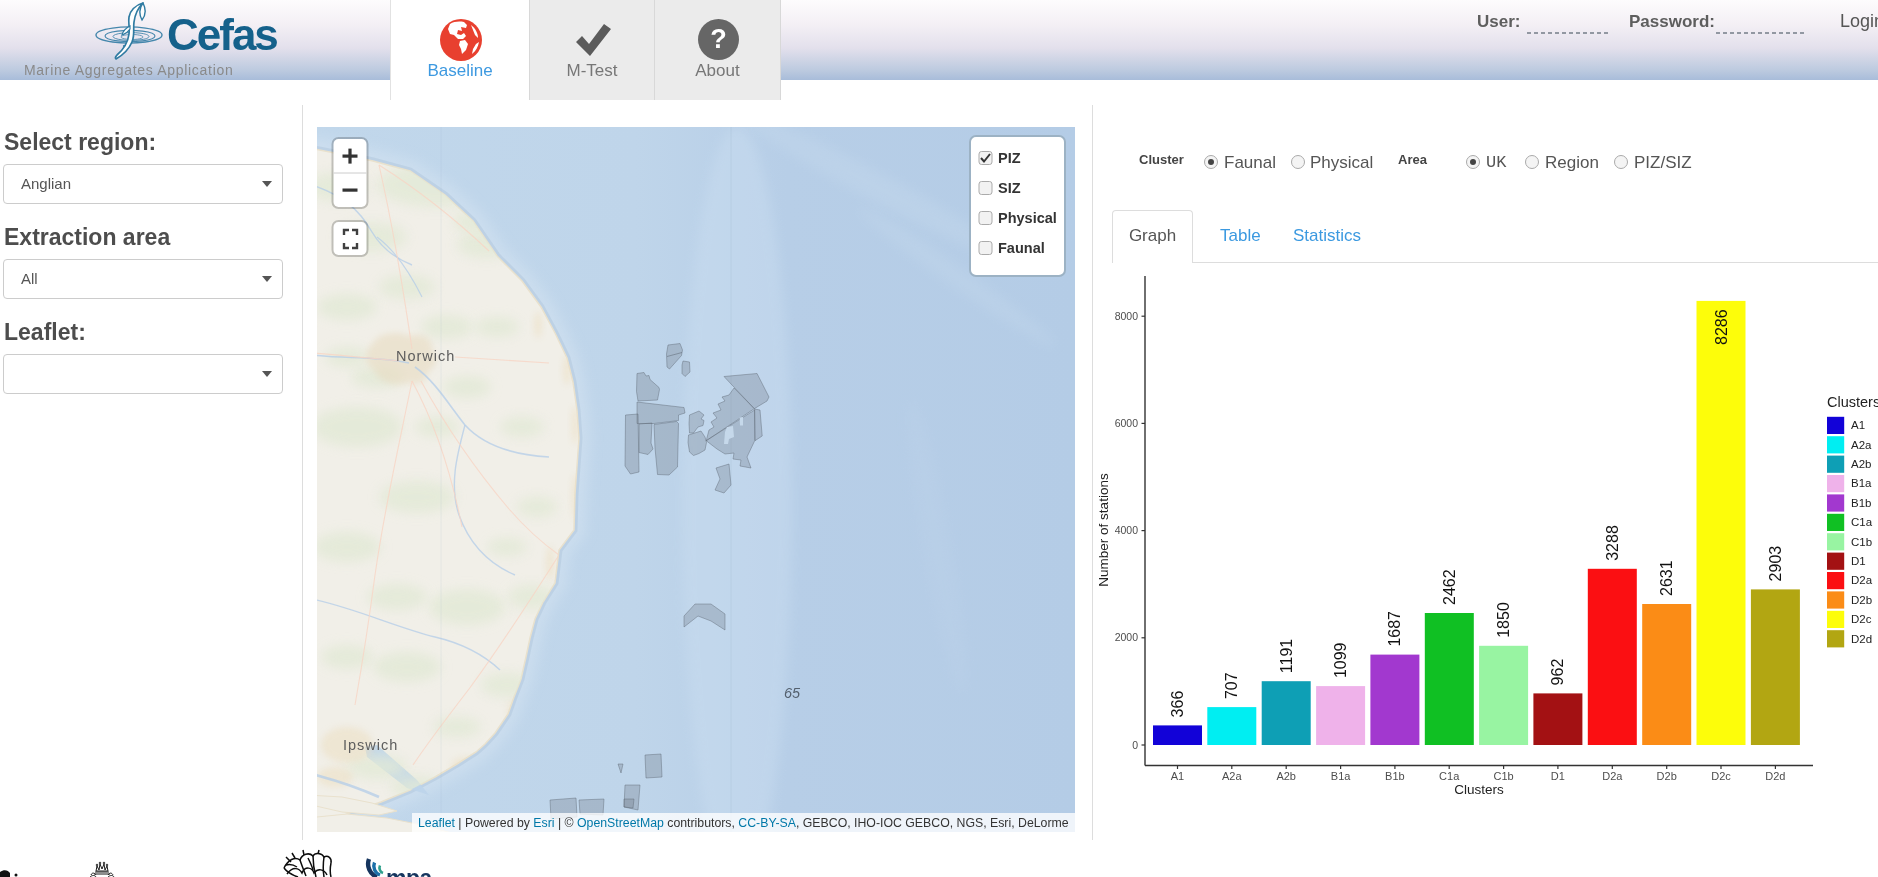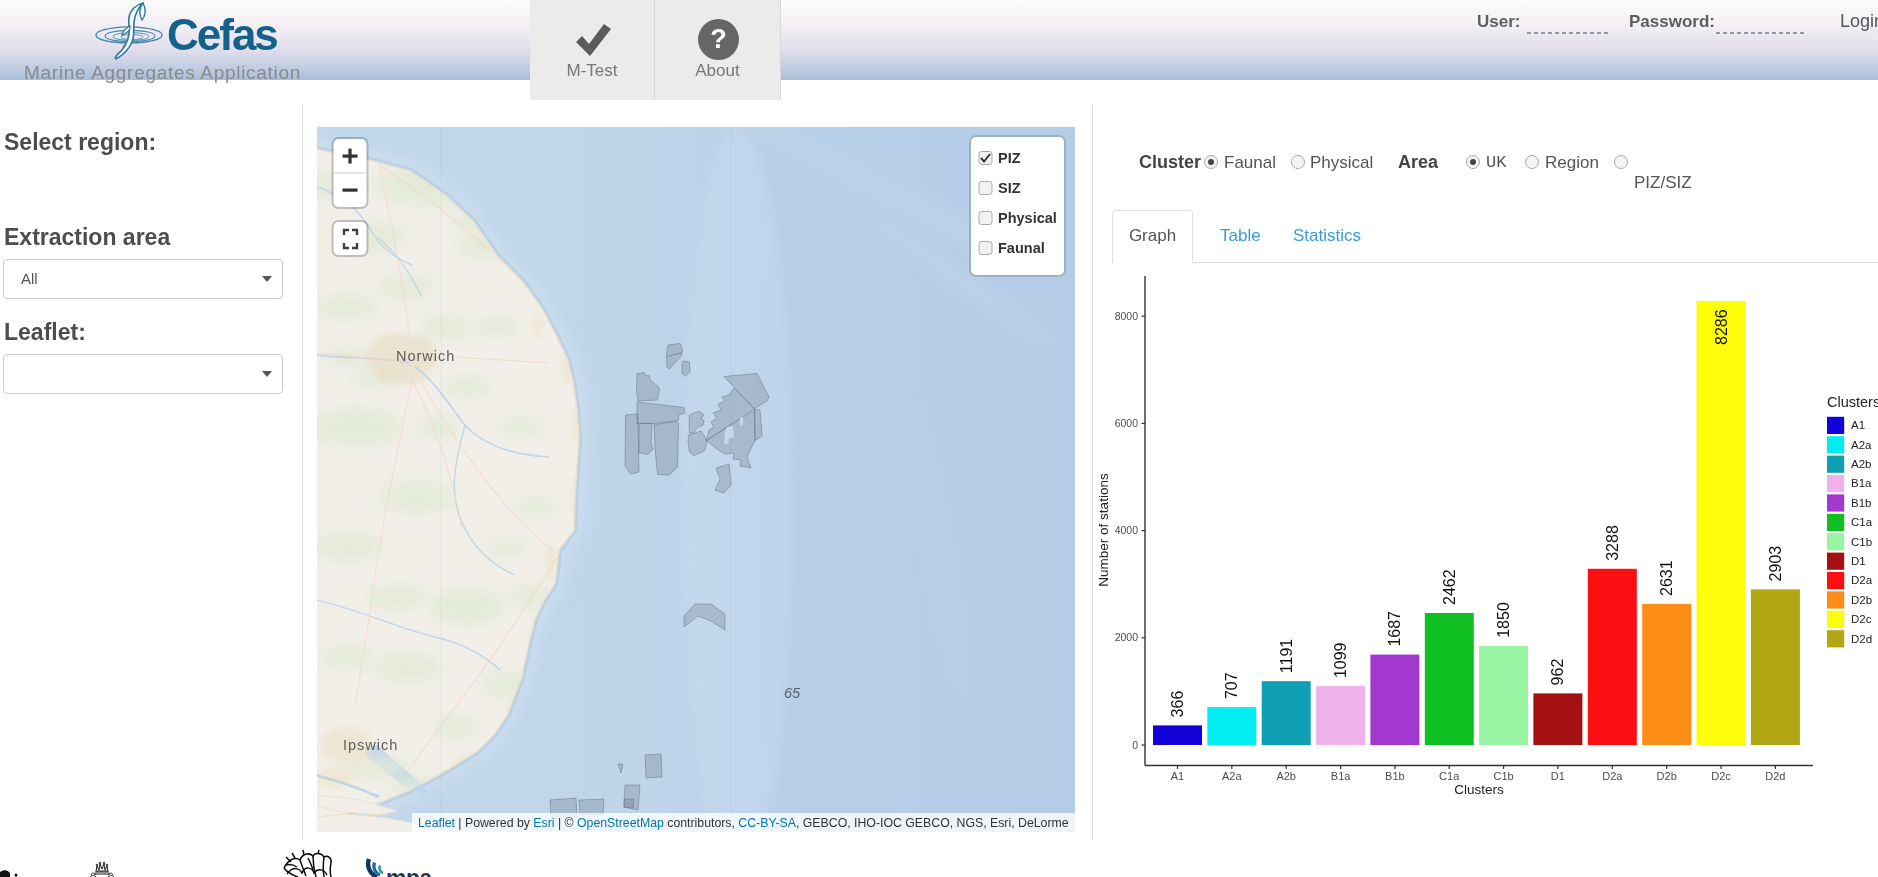--- a/index.html
+++ b/index.html
@@ -14,7 +14,7 @@
   background:linear-gradient(180deg,#fdfcfd 0%, #f4f0f5 30%, #e3e0ec 60%, #bccadf 88%, #a8bcda 100%); }
 #brand { position:absolute; left:167px; top:10px; font-size:44px; font-weight:bold;
   color:#15618b; letter-spacing:-2px; }
-#sub { position:absolute; left:24px; top:62px; font-size:19px; color:#8a8a8a; letter-spacing:0.7px; }
+#sub { position:absolute; left:24px; top:62px; font-size:14px; color:#8a8a8a; letter-spacing:0.7px; }
 .tab { position:absolute; top:0; height:100px; text-align:center; }
 .tab .lbl { position:absolute; left:0; right:0; top:61px; font-size:17px; }
 #tab-baseline { left:390px; width:140px; background:#fff; border-left:1px solid #e2e2e2; border-right:1px solid #d8d8d8; }

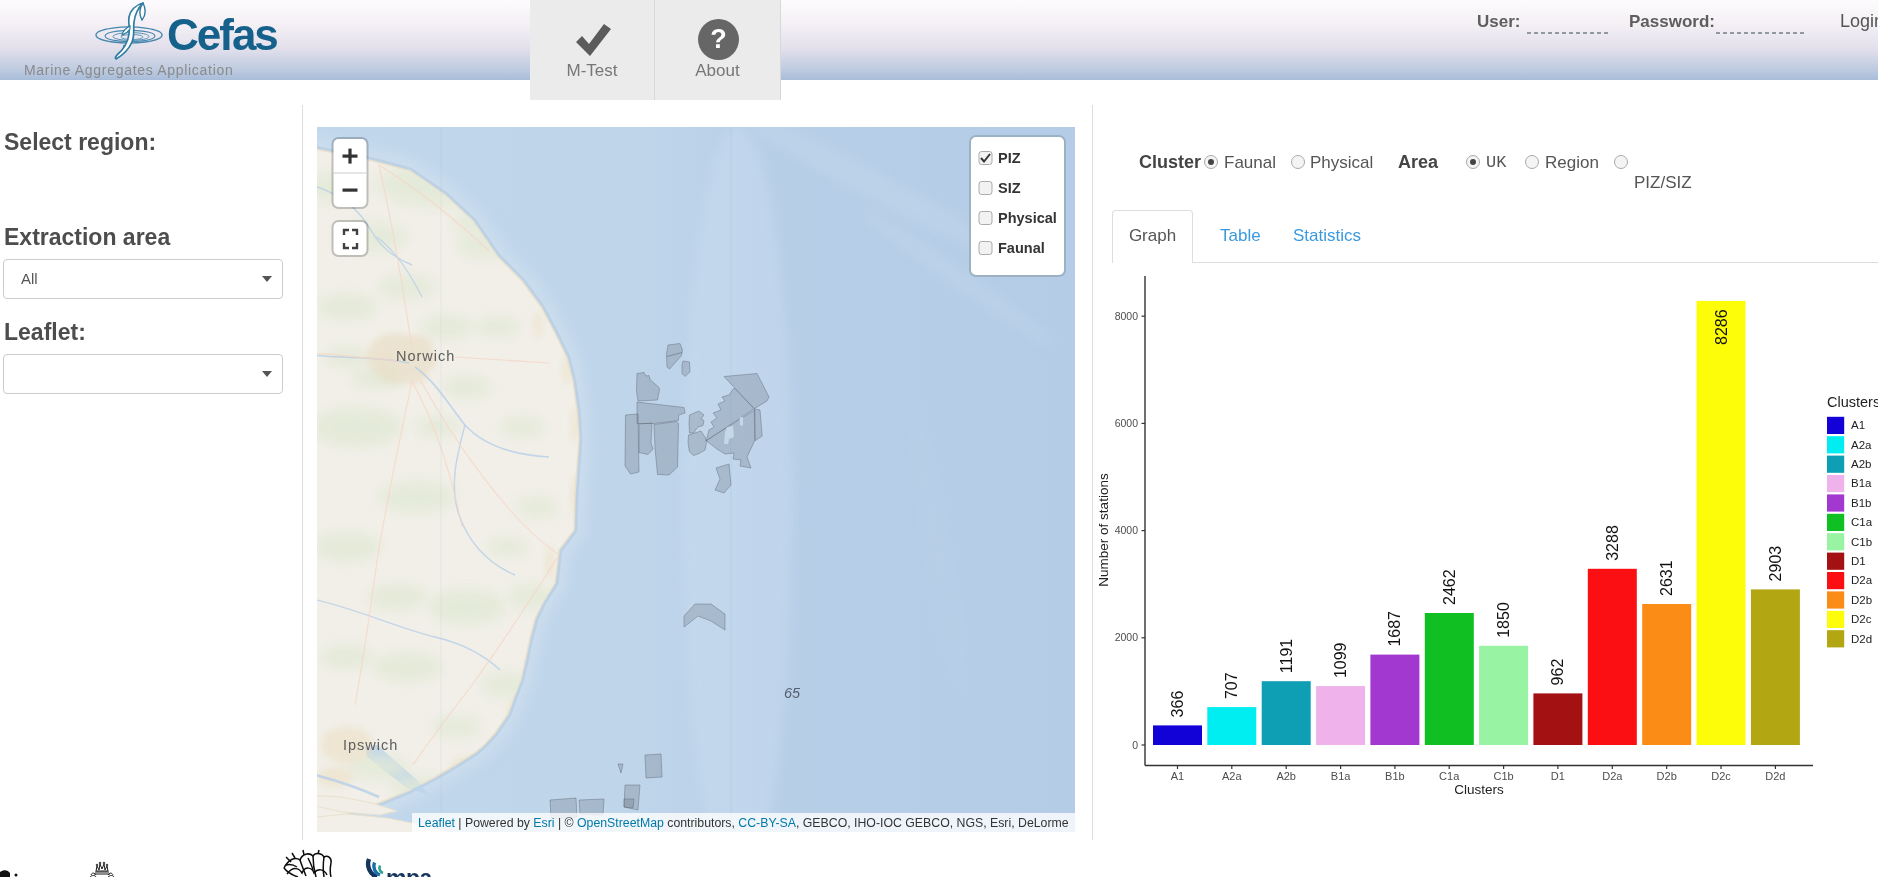--- a/index.html
+++ b/index.html
@@ -71,6 +71,16 @@
     <div id="brand">Cefas</div>
     <div id="sub">Marine Aggregates Application</div>
 
+    <div class="tab" id="tab-baseline">
+      <svg class="abs" style="left:49px; top:19px;" width="42" height="42" viewBox="0 0 42 42">
+        <circle cx="21" cy="21" r="21" fill="#e8402f"></circle>
+        <path d="M10,5 C14,2.5 19,2 24,3 L27,6 L26,9 L21,8 L22,12 L18,11 L17,15 L21,16 L24,14 L26,17 L23,20 L18,20 L14,16 L10,15 L8,10 Z" fill="#fff"></path>
+        <path d="M20,22 L25,21 L28,25 L26,31 L22,35 L21,30 L19,26 Z" fill="#fff"></path>
+        <path d="M31,6 C35,9 38,14 38,19 L35,16 L33,11 Z" fill="#fff"></path>
+        <path d="M36,25 L39,23 C38,28 36,32 32,35 L33,30 Z" fill="#fff"></path>
+      </svg>
+      <div class="lbl">Baseline</div>
+    </div>
     <div class="tab" id="tab-mtest">
       <svg class="abs" style="left:42px; top:20px;" width="42" height="40" viewBox="0 0 42 40">
         <path d="M4,22 L10,16 L17,24 L32,4 L39,9 L18,36 Z" fill="#5b5b5b"></path>

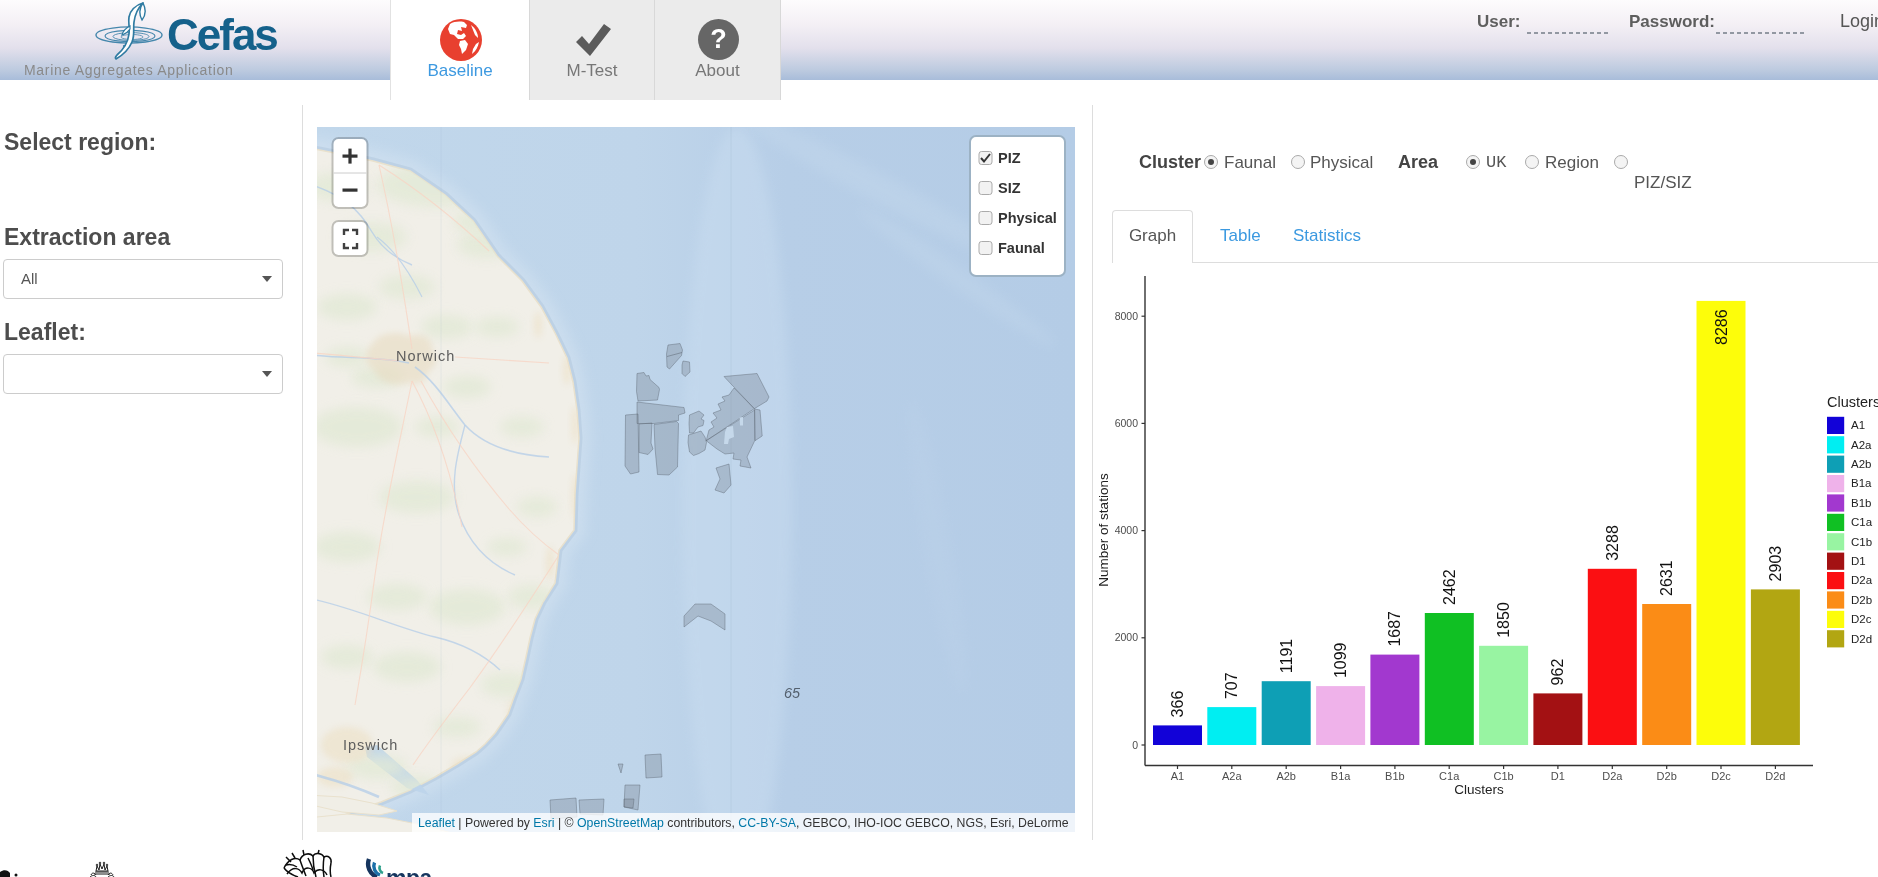--- a/index.html
+++ b/index.html
@@ -40,7 +40,7 @@
   border-left:5px solid transparent; border-right:5px solid transparent; border-top:6px solid #555; }
 
 
-.rbold { position:absolute; font-size:18px; font-weight:bold; color:#444; top:152px; }
+.rbold { position:absolute; font-size:13px; font-weight:bold; color:#444; top:152px; }
 .rlbl  { position:absolute; font-size:17px; color:#555; top:153px; }
 .radio { position:absolute; top:155px; width:14px; height:14px; border-radius:50%;
   border:1px solid #aaa; background:#f4f4f4; }

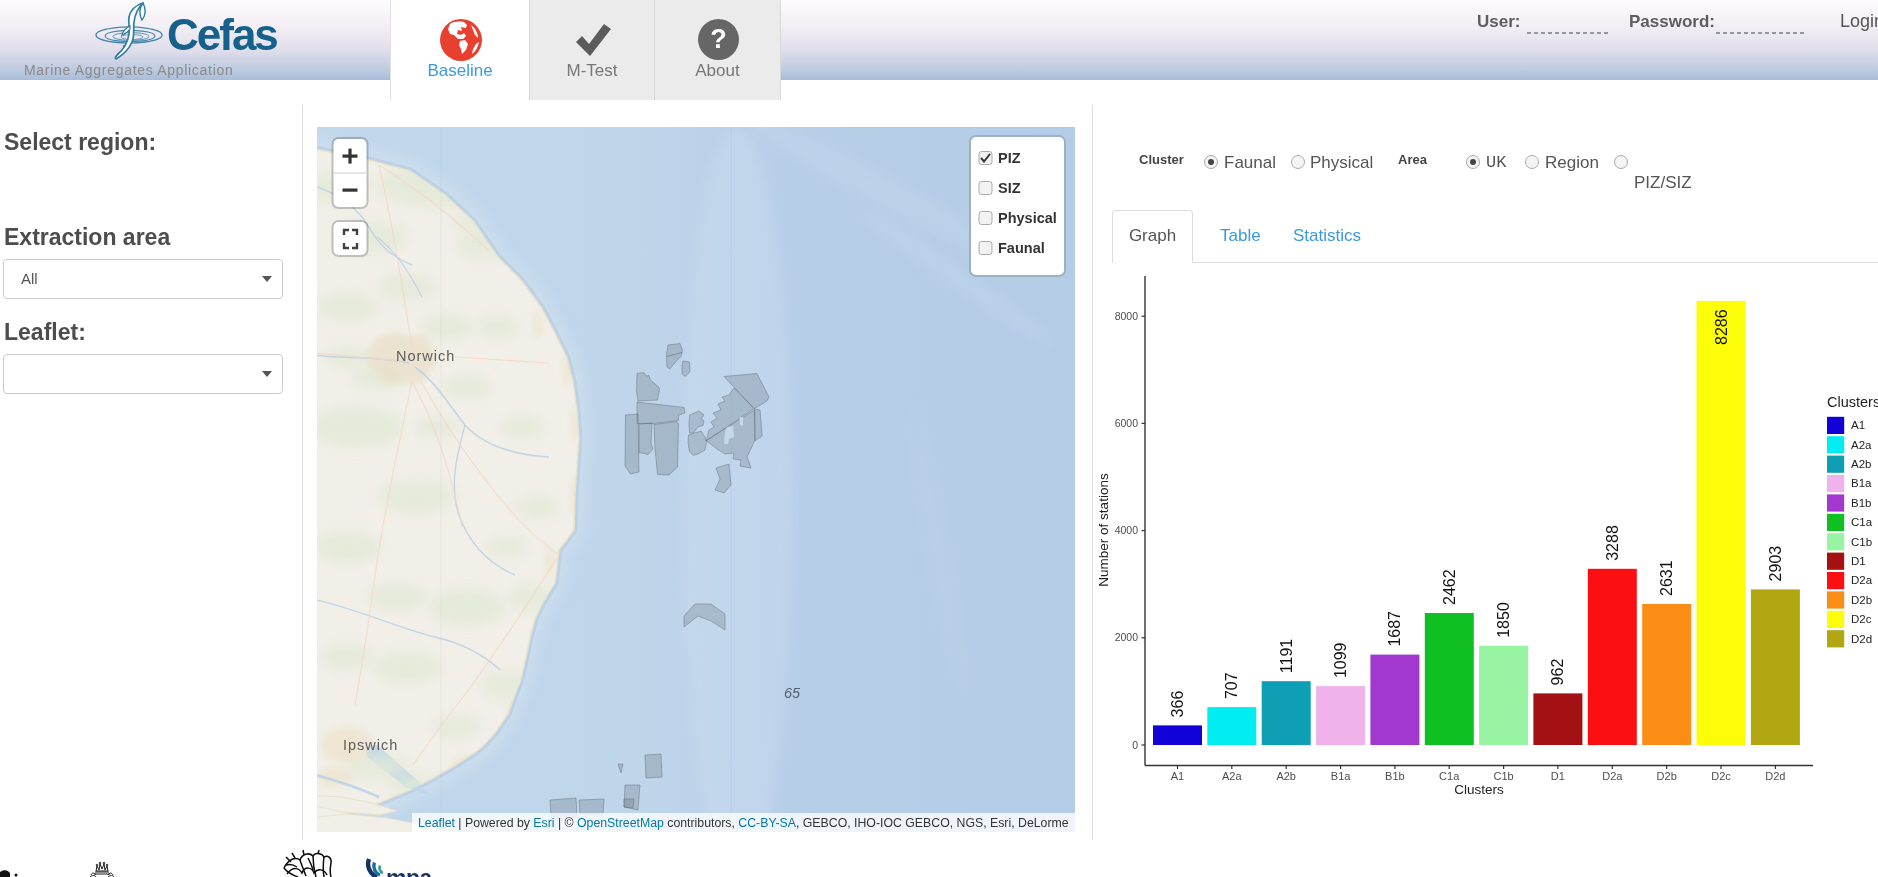--- a/index.html
+++ b/index.html
@@ -270,7 +270,7 @@
   <div class="radio" style="left:1525px;"></div>
   <div class="rlbl" style="left:1545px;">Region</div>
   <div class="radio" style="left:1614px;"></div>
-  <div class="rlbl" style="left:1634px;margin-top:20px;">PIZ/SIZ</div>
+  <div class="rlbl" style="left:1634px;">PIZ/SIZ</div>
 
   <div id="gtab-active">Graph</div>
   <div class="gtab" style="left:1220px;">Table</div>

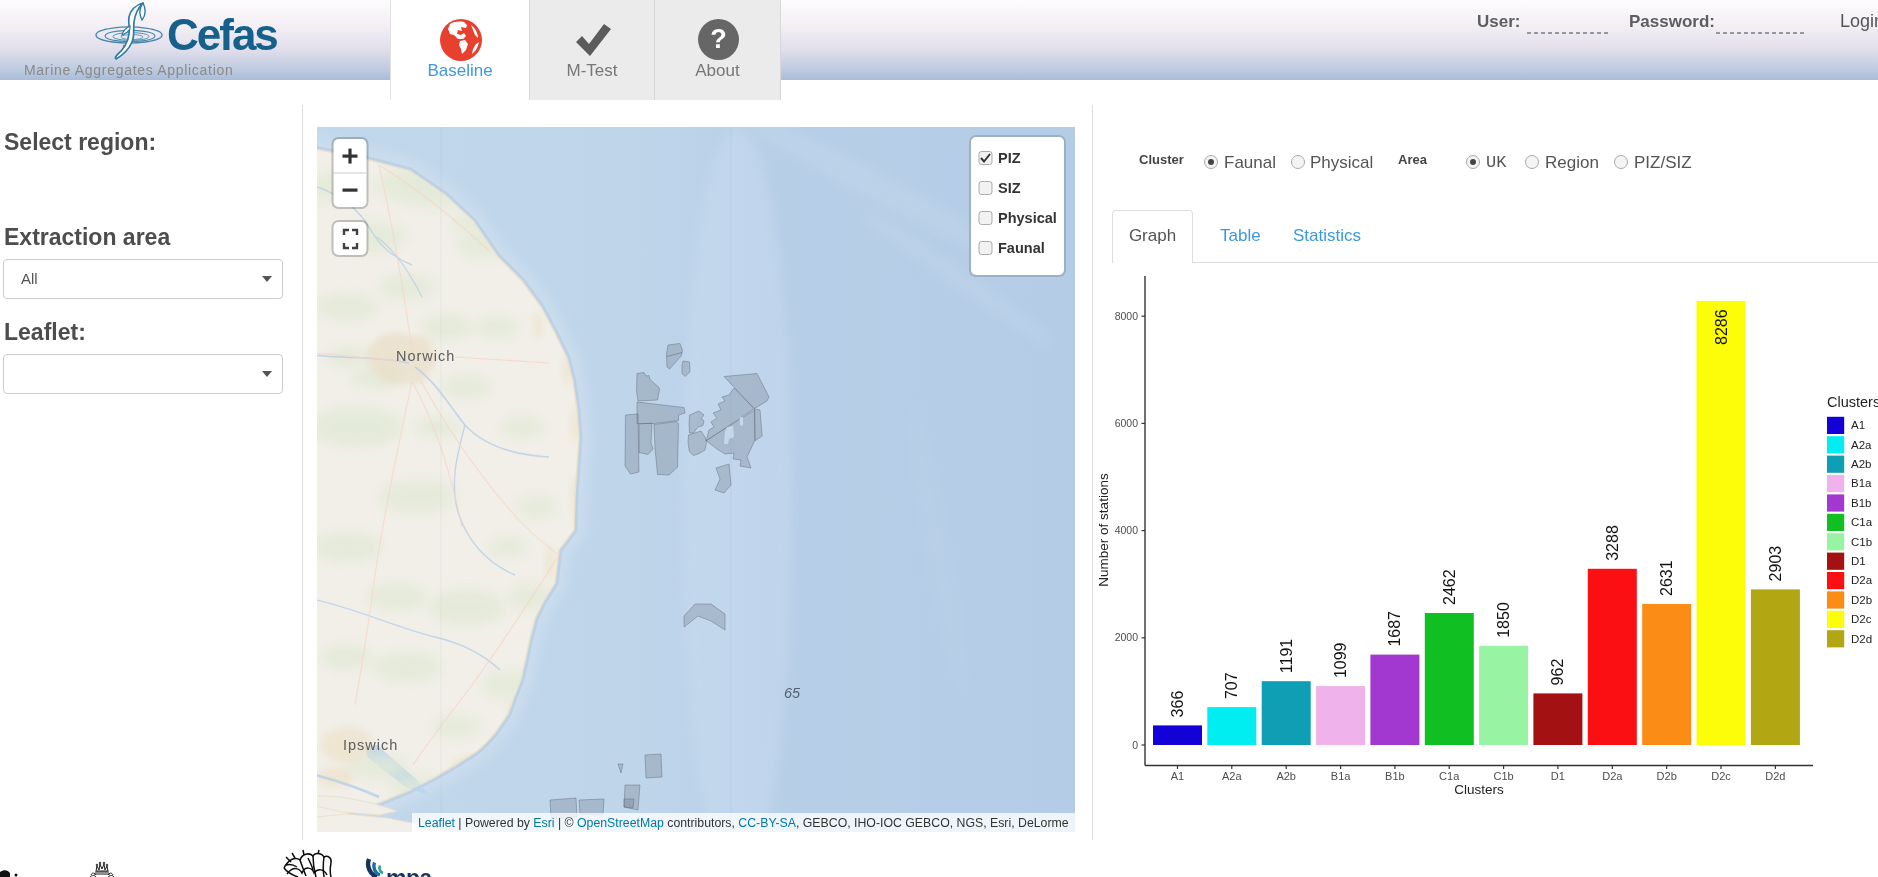--- a/index.html
+++ b/index.html
@@ -106,6 +106,7 @@
   <div class="vline" style="left:1092px;"></div>
 
   <div class="plabel" style="top:129px;">Select region:</div>
+  <div class="pselect" style="top:164px;">Anglian<span class="caret"></span></div>
   <div class="plabel" style="top:224px;">Extraction area</div>
   <div class="pselect" style="top:259px;">All<span class="caret"></span></div>
   <div class="plabel" style="top:319px;">Leaflet:</div>

